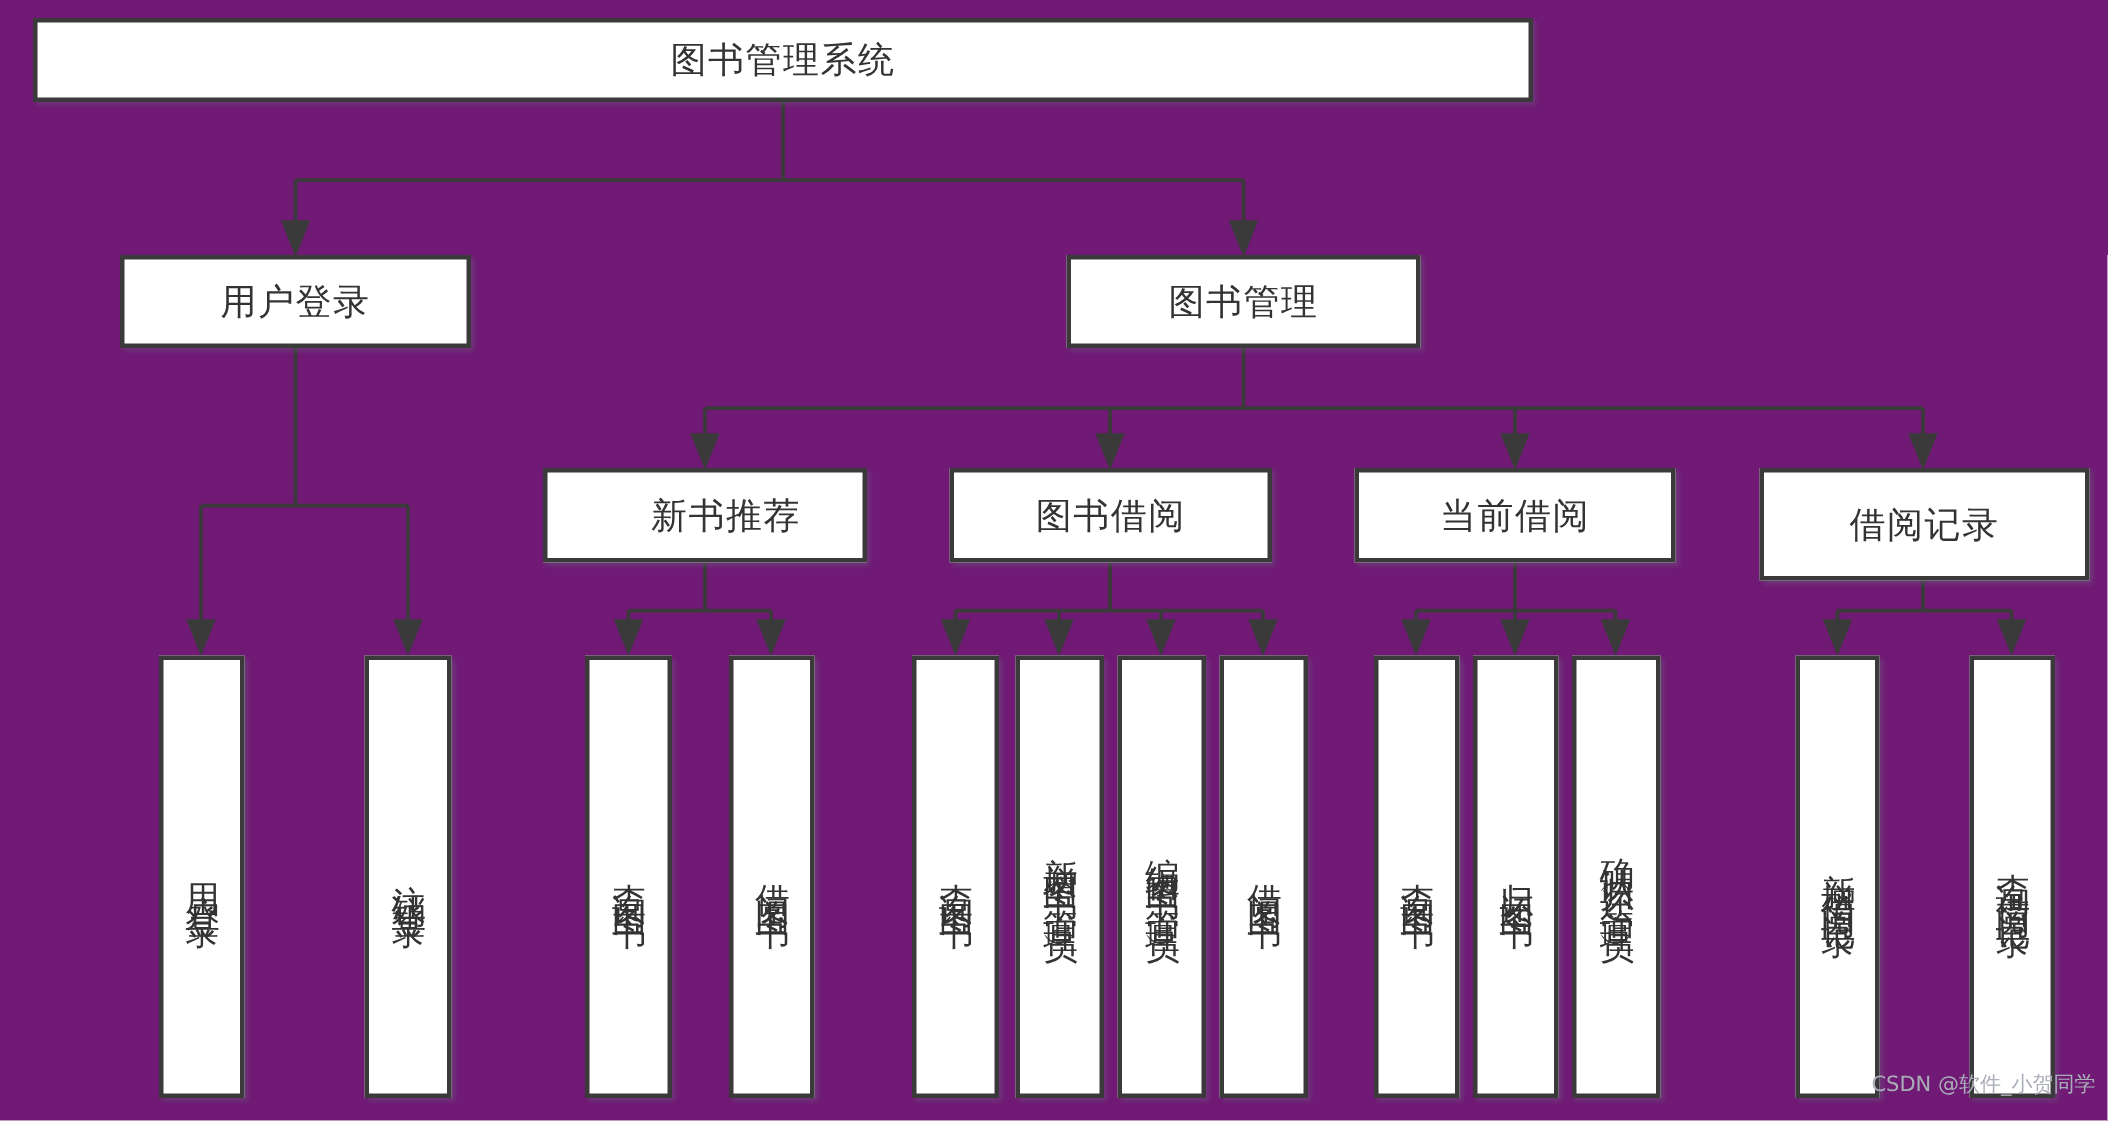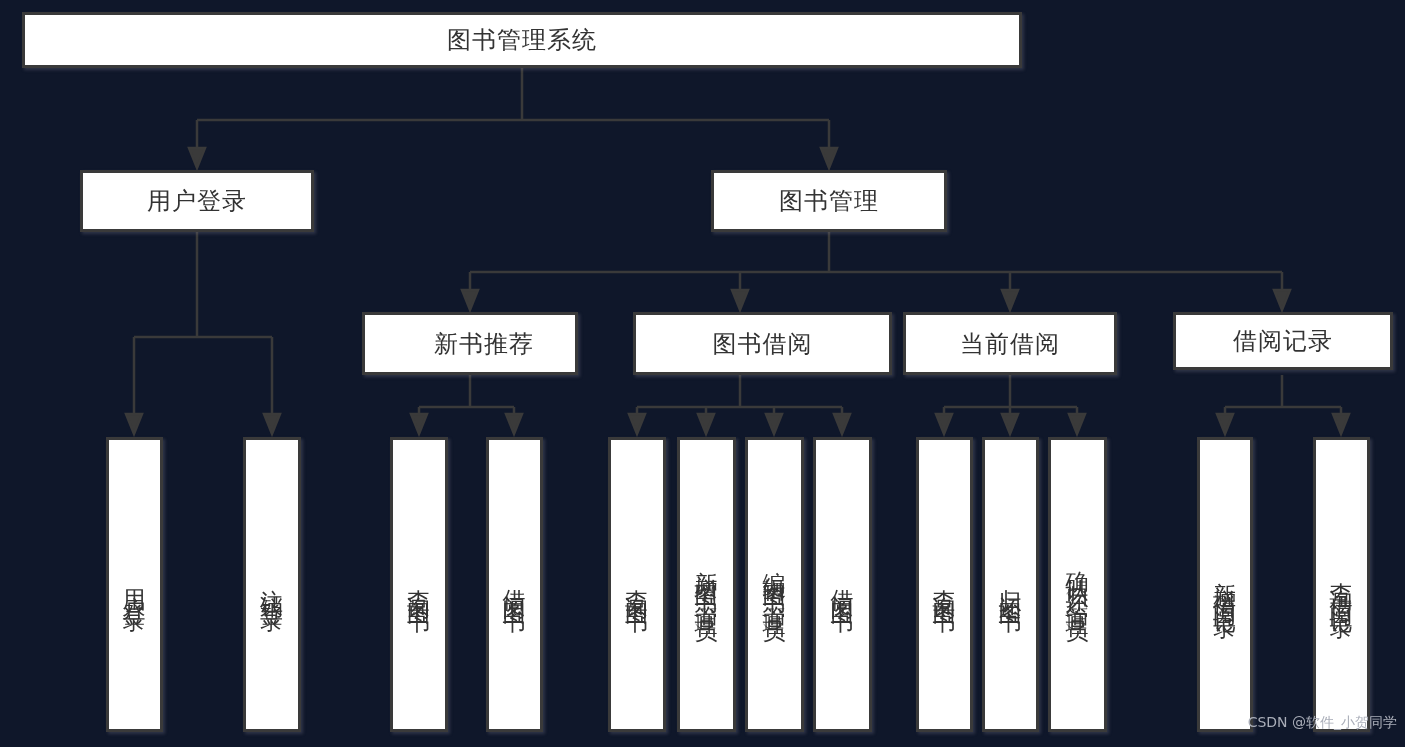--- a/index.html
+++ b/index.html
@@ -12,7 +12,7 @@
     position: relative;
     width: 1405px;
     height: 747px;
-    background: #0f172a;
+    background: #701a75;
     overflow: hidden;
   }
   #connectors {

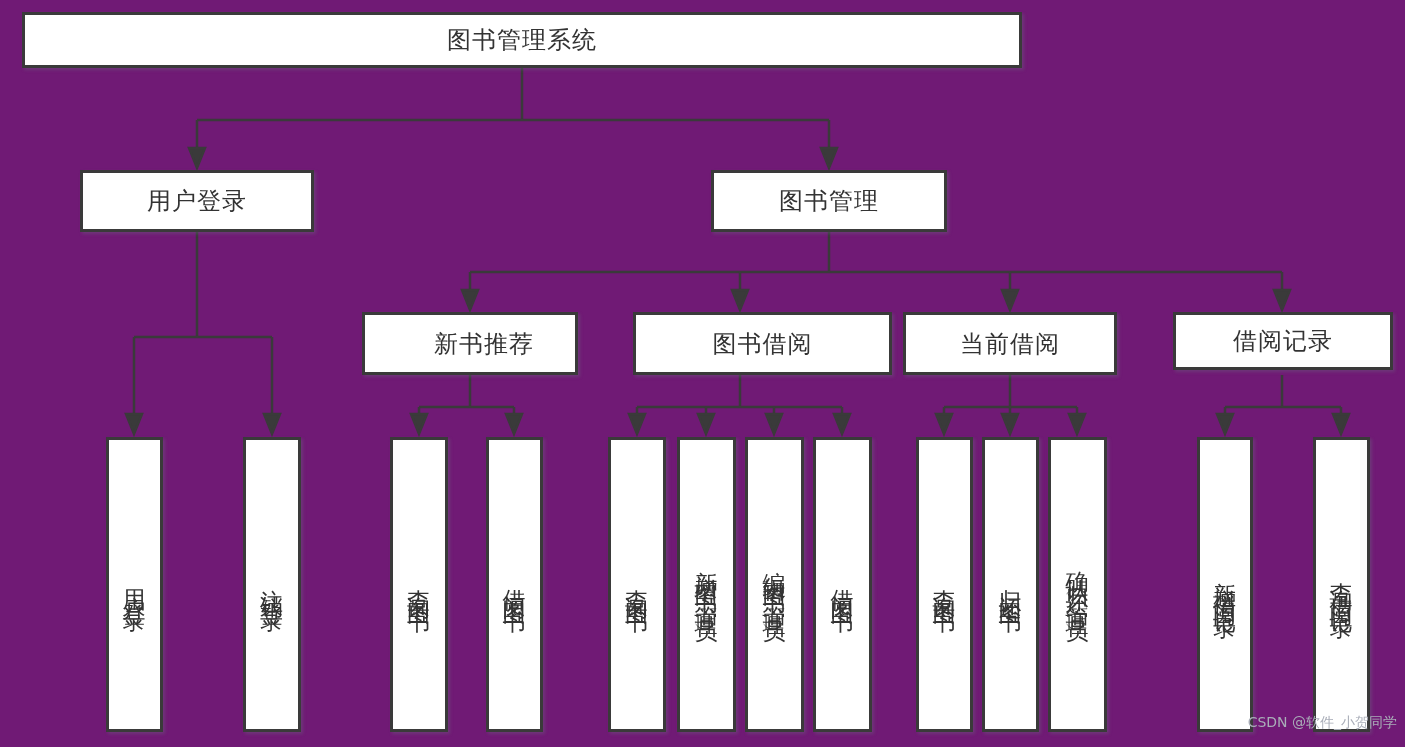--- a/index.html
+++ b/index.html
@@ -48,7 +48,7 @@
   #n-user-login     { left: 80px;   top: 170px; width: 234px;  height: 62px; }
   #n-book-mgmt      { left: 711px;  top: 170px; width: 236px;  height: 62px; justify-content: center; }
   #n-new-book-rec   { left: 362px;  top: 312px; width: 216px;  height: 63px; padding-left: 28px; }
-  #n-book-borrow    { left: 633px;  top: 312px; width: 259px;  height: 63px; }
+  #n-book-borrow    { left: 633px;  top: 312px; width: 215px;  height: 63px; }
   #n-current-borrow { left: 903px;  top: 312px; width: 214px;  height: 63px; }
   #n-borrow-records { left: 1173px; top: 312px; width: 220px;  height: 58px; }
 

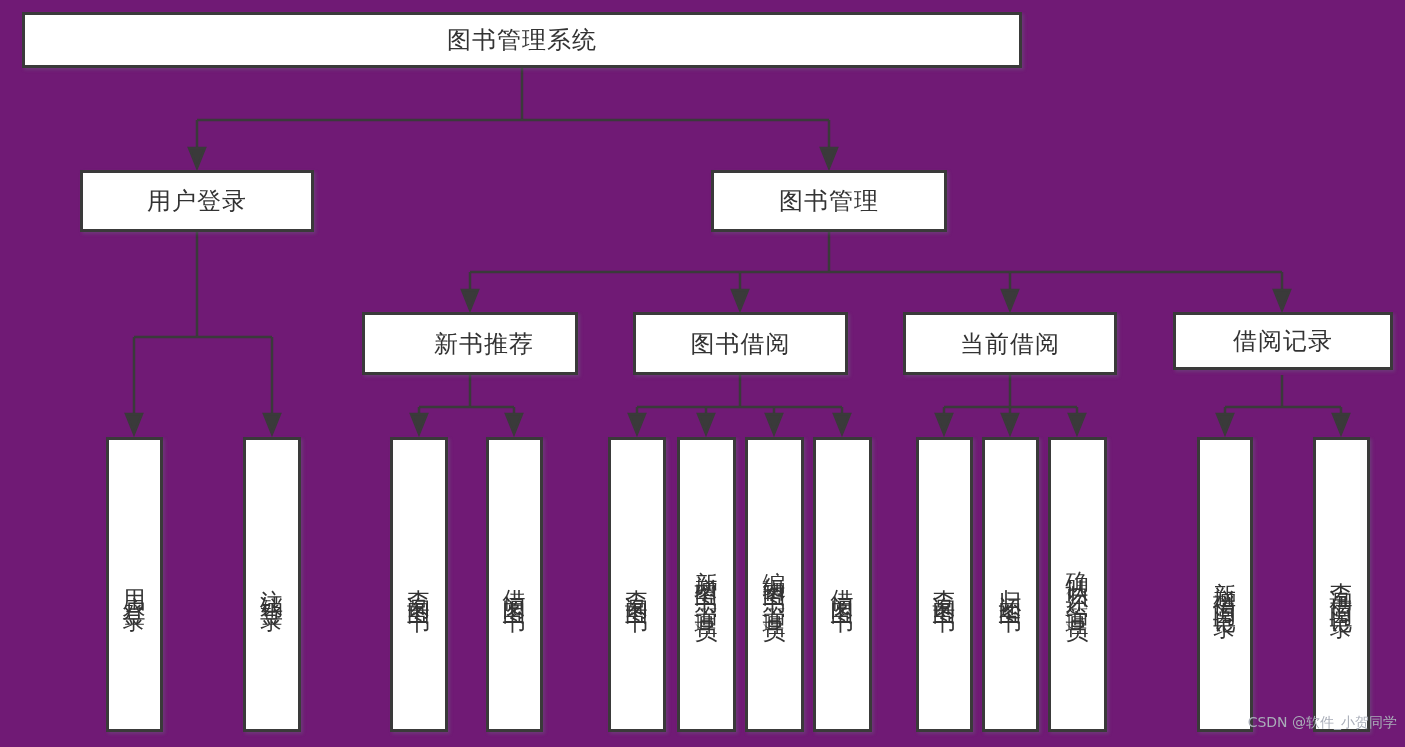--- a/index.html
+++ b/index.html
@@ -50,7 +50,7 @@
   #n-new-book-rec   { left: 362px;  top: 312px; width: 216px;  height: 63px; padding-left: 28px; }
   #n-book-borrow    { left: 633px;  top: 312px; width: 215px;  height: 63px; }
   #n-current-borrow { left: 903px;  top: 312px; width: 214px;  height: 63px; }
-  #n-borrow-records { left: 1173px; top: 312px; width: 220px;  height: 58px; }
+  #n-borrow-records { left: 1173px; top: 312px; width: 220px;  height: 75px; }
 
   #n-login      { left: 106px;  top: 437px; width: 57px; height: 295px; }
   #n-logout     { left: 243px;  top: 437px; width: 58px; height: 295px; }

